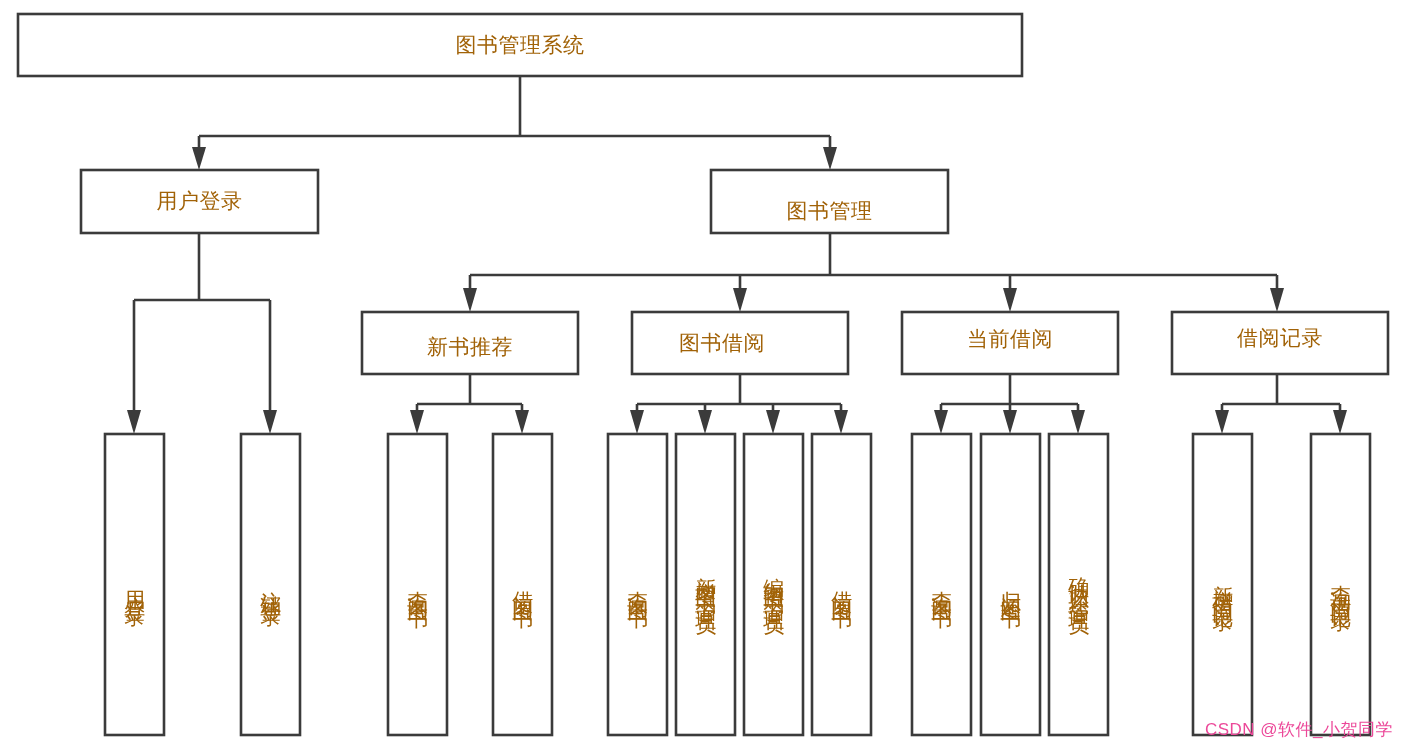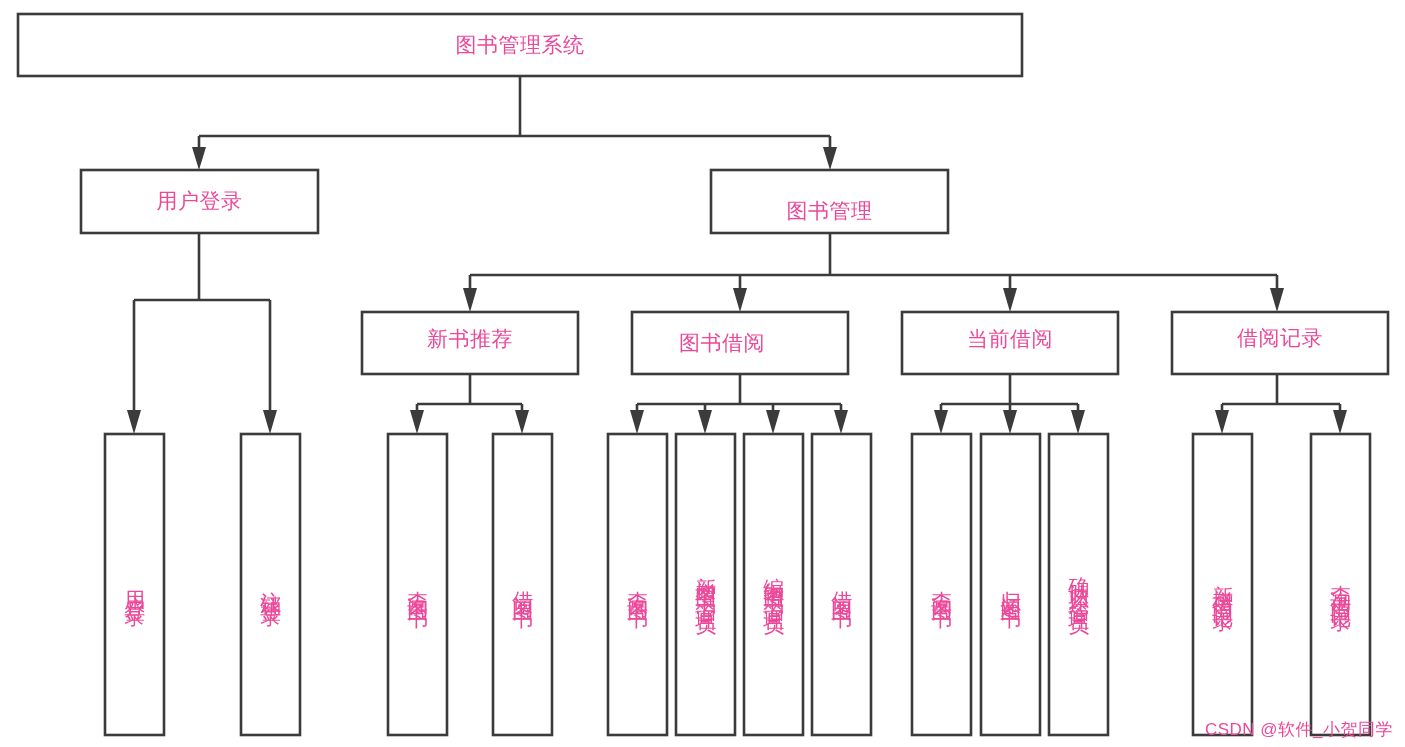--- a/index.html
+++ b/index.html
@@ -47,7 +47,7 @@
     display: flex;
     align-items: center;
     justify-content: center;
-    color: #ec4899;
+    color: #a16207;
     font-family: "Liberation Sans", "DejaVu Sans", sans-serif;
     line-height: 1.06;
     pointer-events: none;

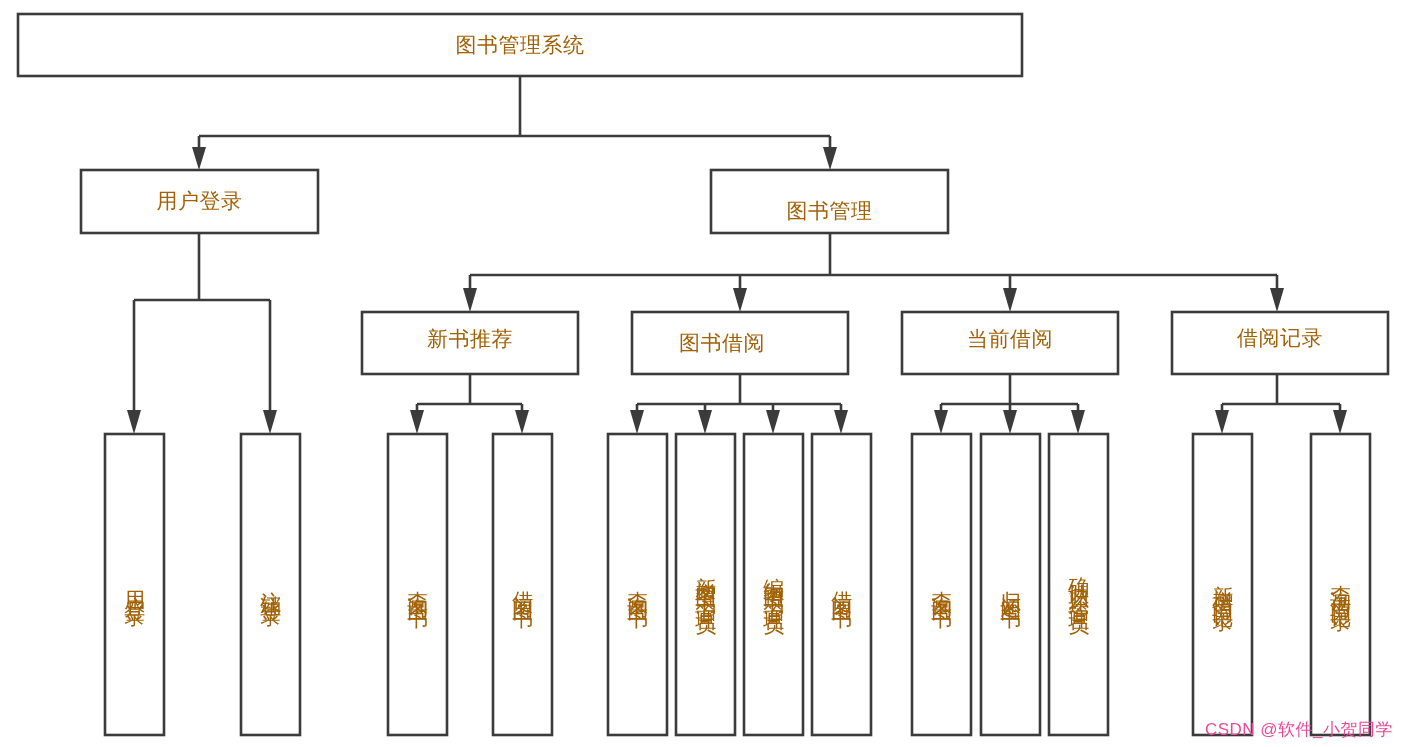--- a/index.html
+++ b/index.html
@@ -194,7 +194,7 @@
   <div class="node-label horizontal" style="left:81px; top:170px; width:237px; height:63px;">用户登录</div>
   <div class="node-label horizontal" style="left:711px; top:170px; width:237px; height:82px;">图书管理</div>
 
-  <div class="node-label horizontal" style="left:362px; top:308px; width:216px; height:62px;">新书推荐</div>
+  <div class="node-label horizontal" style="left:362px; top:316px; width:216px; height:62px;">新书推荐</div>
   <div class="node-label horizontal" style="left:632px; top:312px; width:180px; height:62px;">图书借阅</div>
   <div class="node-label horizontal" style="left:902px; top:312px; width:216px; height:54px;">当前借阅</div>
   <div class="node-label horizontal" style="left:1172px; top:312px; width:216px; height:52px;">借阅记录</div>

